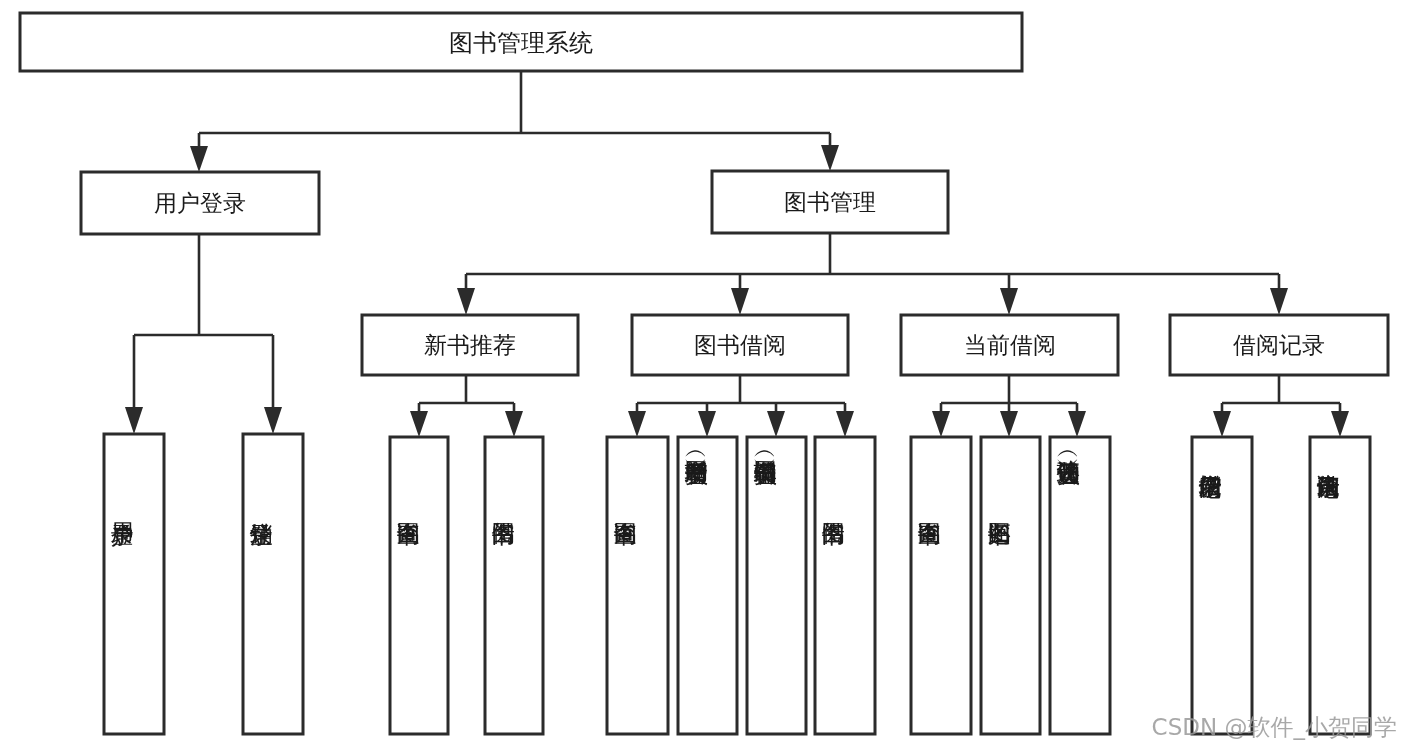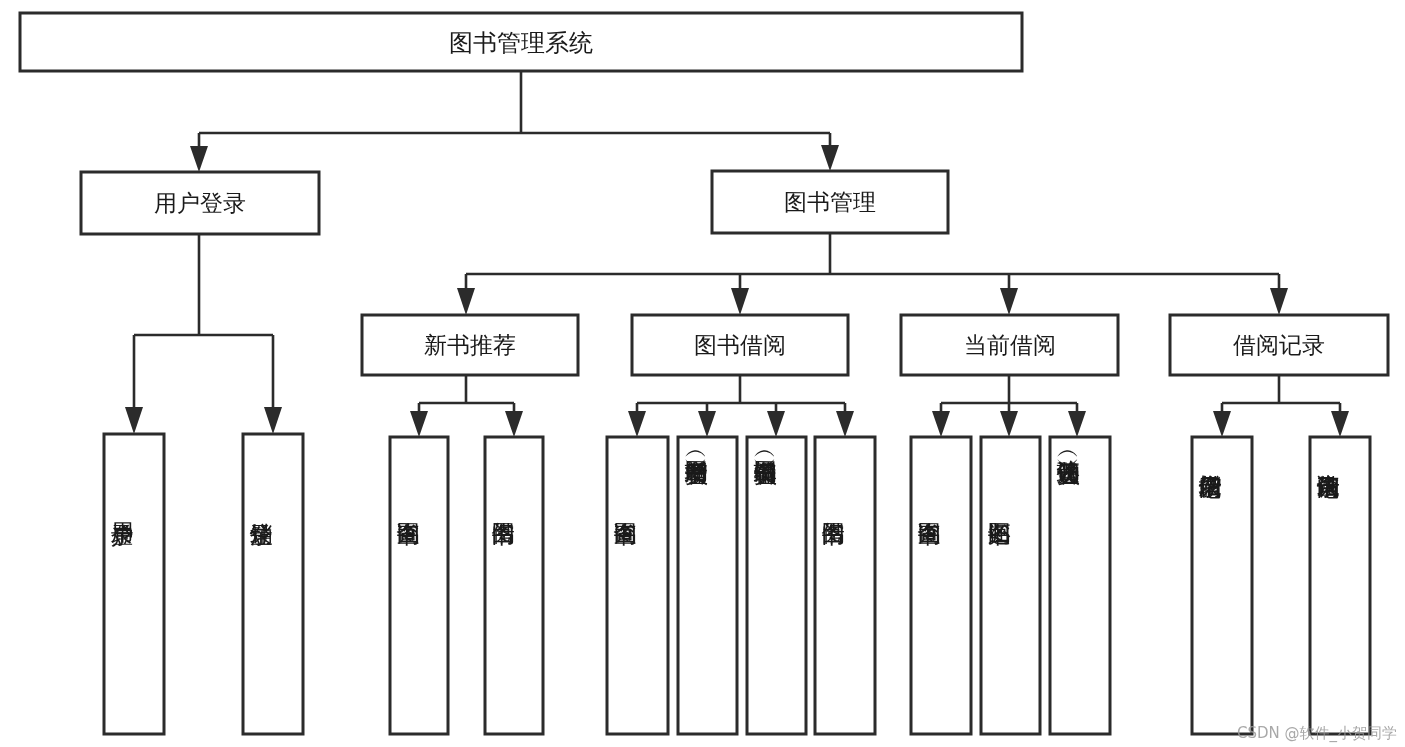--- a/index.html
+++ b/index.html
@@ -75,7 +75,7 @@
     right: 8px;
     bottom: 4px;
     font-family: "DejaVu Sans", "Liberation Sans", sans-serif;
-    font-size: 15px;
+    font-size: 23px;
     color: #9a9a9a;
     opacity: 0.85;
     white-space: nowrap;

